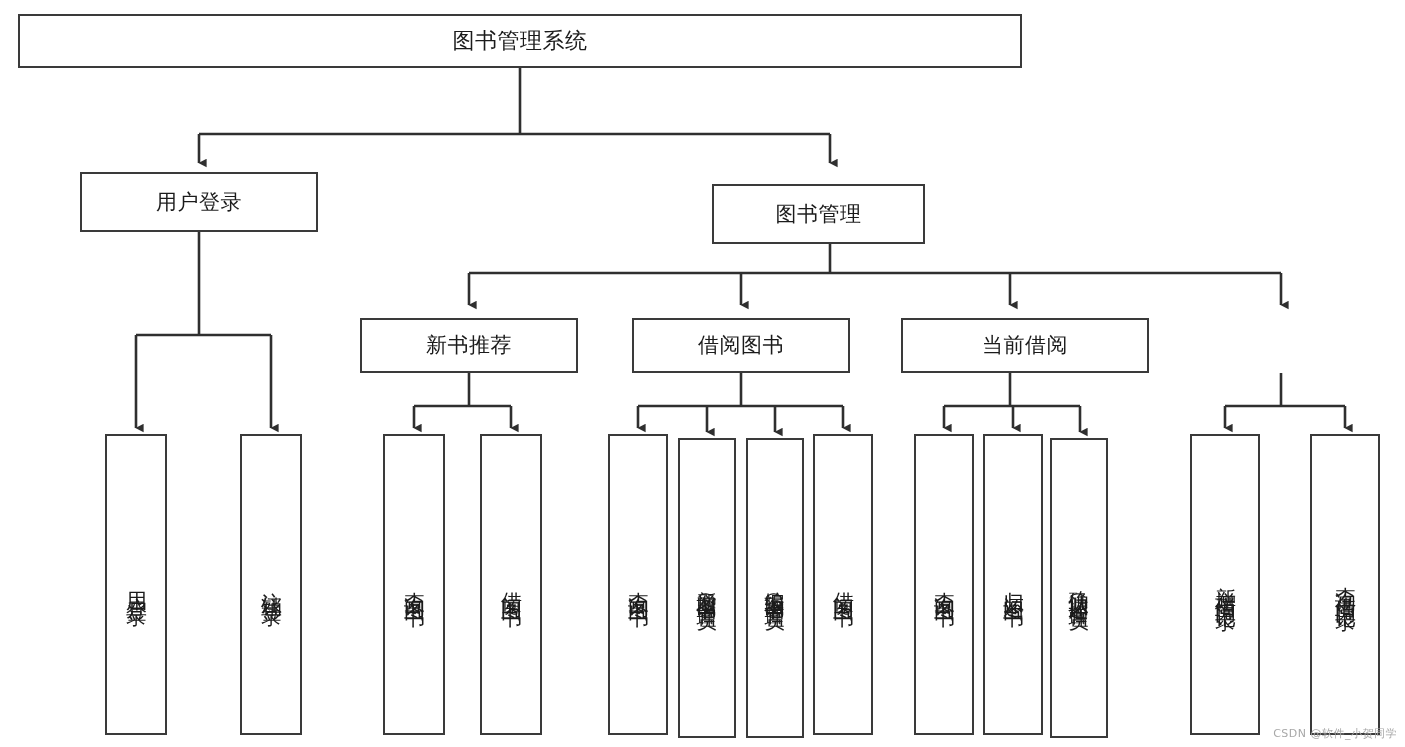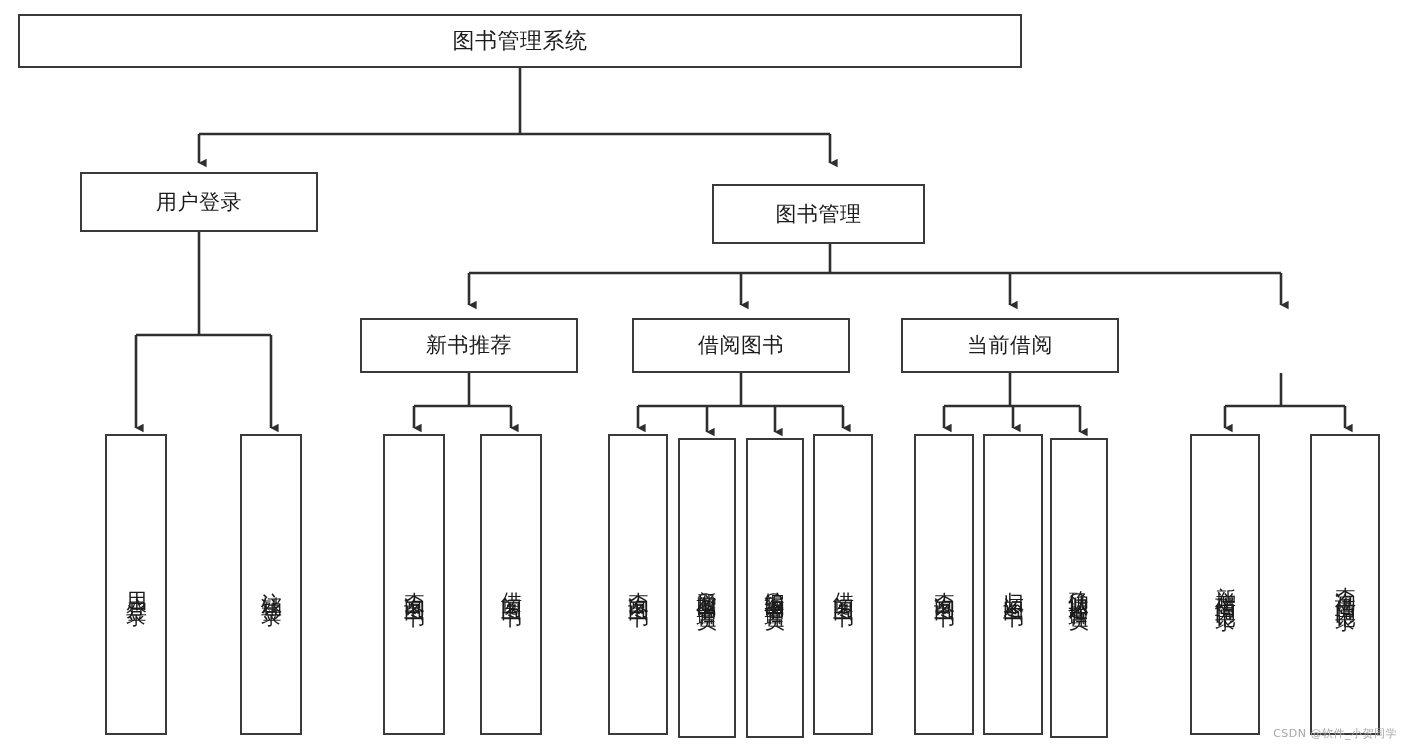--- a/index.html
+++ b/index.html
@@ -152,7 +152,7 @@
     <span class="label">借阅图书</span>
   </div>
 
-  <div class="node h" style="left:901px; top:318px; width:218px; height:55px;">
+  <div class="node h" style="left:901px; top:318px; width:248px; height:55px;">
     <span class="label">当前借阅</span>
   </div>
 

